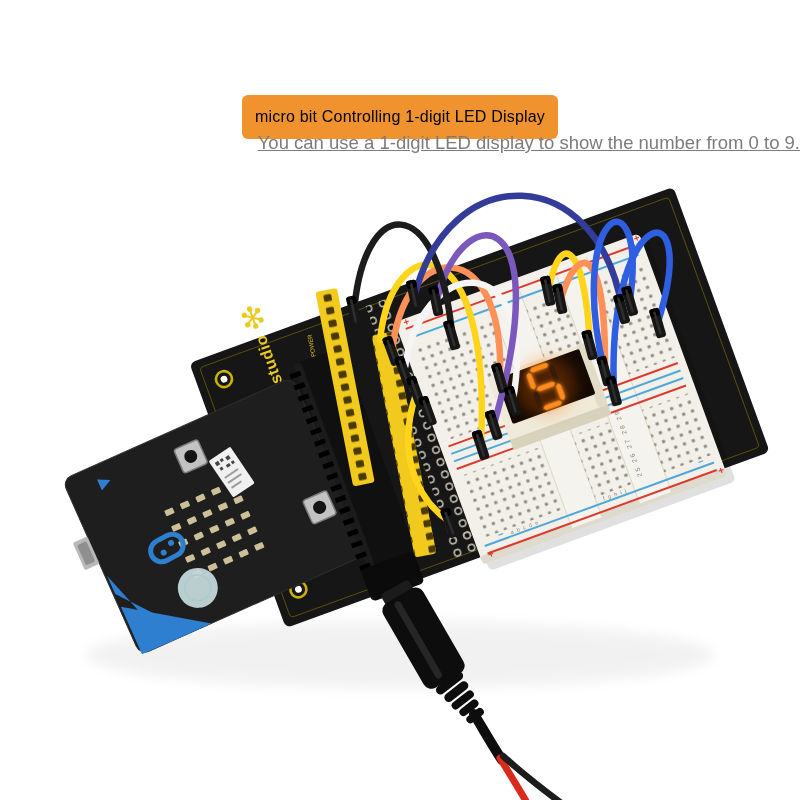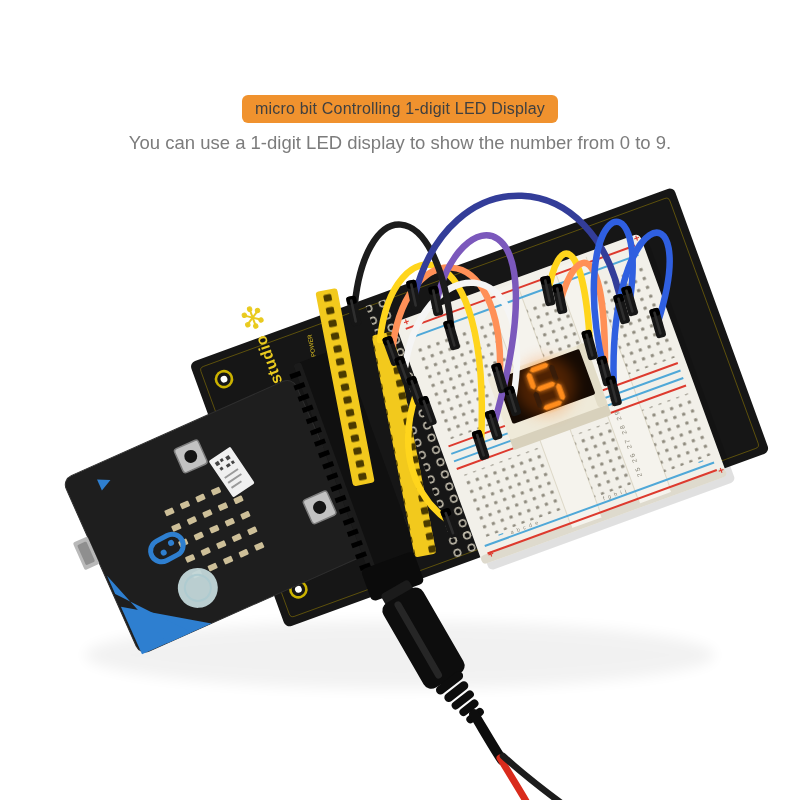--- a/index.html
+++ b/index.html
@@ -6,8 +6,8 @@
   body{font-family:"Liberation Sans", sans-serif;}
   .stage{position:relative;width:800px;height:800px;background:#ffffff;overflow:hidden;margin:0 auto;}
   .badge-wrap{position:absolute;top:95px;left:0;width:100%;text-align:center;z-index:5;}
-  .badge{display:inline-block;background:#F0922E;color:#404040;font-size:16px;line-height:1;
-         padding:6px 13px;border-radius:6px;letter-spacing:.2px;}
+  .badge{display:inline-block;background:#F0922E;color:#000000;font-size:16px;line-height:1;
+         padding:14px 13px;border-radius:6px;letter-spacing:.2px;}
   .subtitle{position:absolute;top:132px;left:0;width:100%;text-align:center;z-index:5;
             font-size:18.5px;color:#7C7C7C;}
   svg{position:absolute;top:0;left:0;}

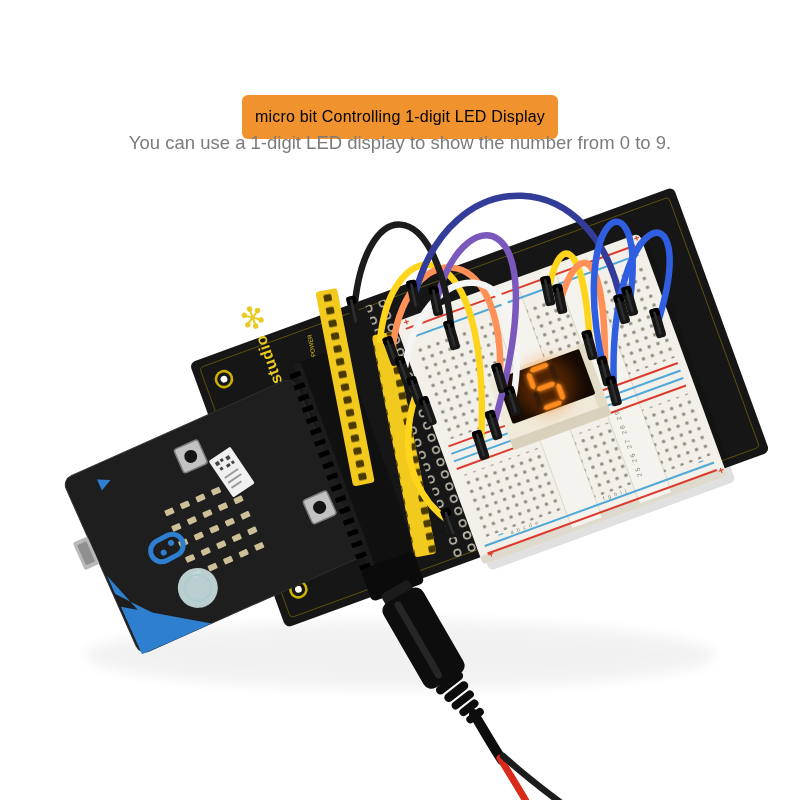--- a/index.html
+++ b/index.html
@@ -8,8 +8,8 @@
   .badge-wrap{position:absolute;top:95px;left:0;width:100%;text-align:center;z-index:5;}
   .badge{display:inline-block;background:#F0922E;color:#000000;font-size:16px;line-height:1;
          padding:14px 13px;border-radius:6px;letter-spacing:.2px;}
-  .subtitle{position:absolute;top:132px;left:0;width:100%;text-align:center;z-index:5;
-            font-size:18.5px;color:#7C7C7C;}
+  .subtitle{position:absolute;top:132px;left:0;width:100%;text-align:right;z-index:5;
+            font-size:18.5px;color:#7C7C7C;text-decoration:underline;}
   svg{position:absolute;top:0;left:0;}
   .seg{fill:#381C09;}
   .seg.lit{fill:#FF8C1A;filter:url(#fglow);}

